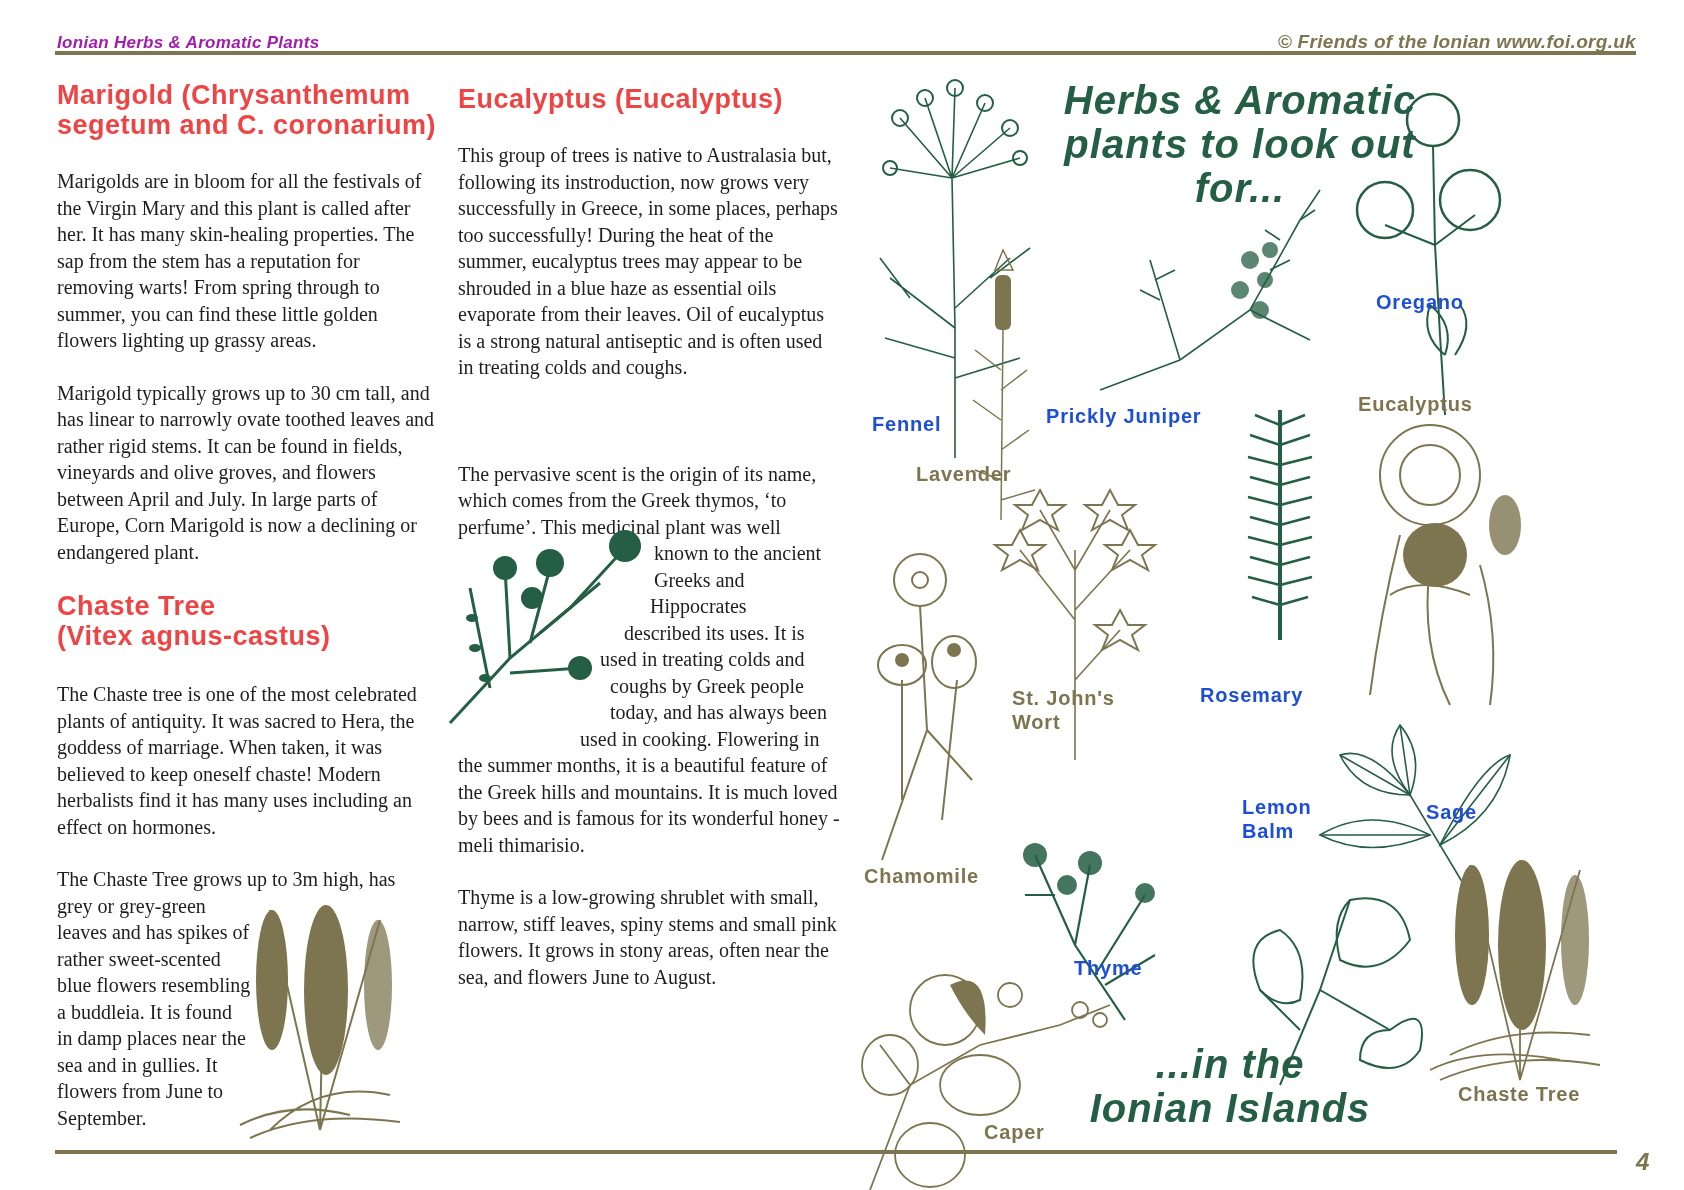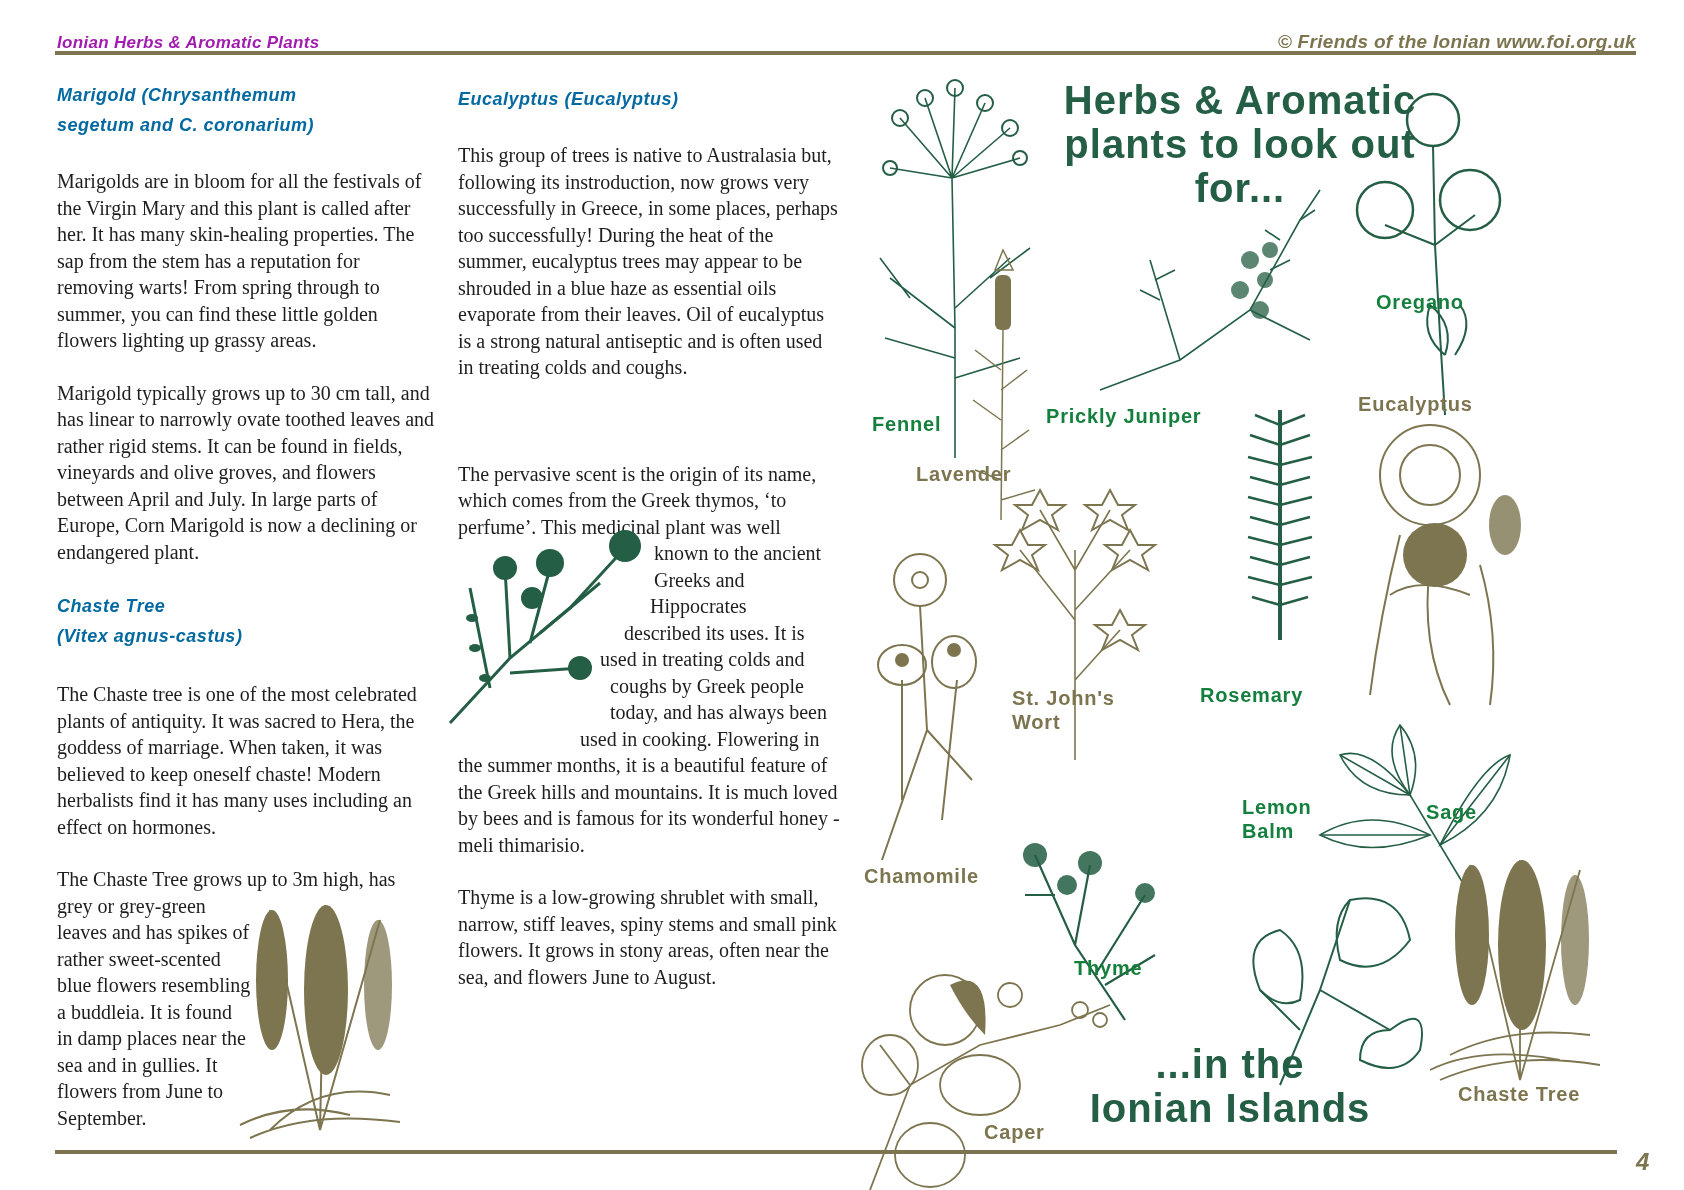--- a/index.html
+++ b/index.html
@@ -10,7 +10,7 @@
   #hdr-right{position:absolute;right:48px;top:31px;font-size:19px;color:#7d7550;letter-spacing:0.3px;}
   #page-num{position:absolute;left:1636px;top:1148px;font-size:24px;color:#7d7550;}
   .col{position:absolute;}
-  h2{margin:0;color:#0369a1;font-size:18px;line-height:30px;font-family:"Liberation Sans",sans-serif;font-style:italic;font-weight:bold;letter-spacing:0.5px;}
+  h2{margin:0;color:#ef4444;font-size:27px;line-height:30px;font-family:"Liberation Sans",sans-serif;font-weight:bold;letter-spacing:0.5px;}
   p{margin:0;font-family:"Liberation Serif",serif;font-size:20px;line-height:26.5px;color:#1e1e1e;}
   .gap{height:26px;}
   .plant-label{position:absolute;font-family:"Liberation Sans",sans-serif;font-weight:bold;font-size:20px;letter-spacing:0.8px;line-height:24px;}

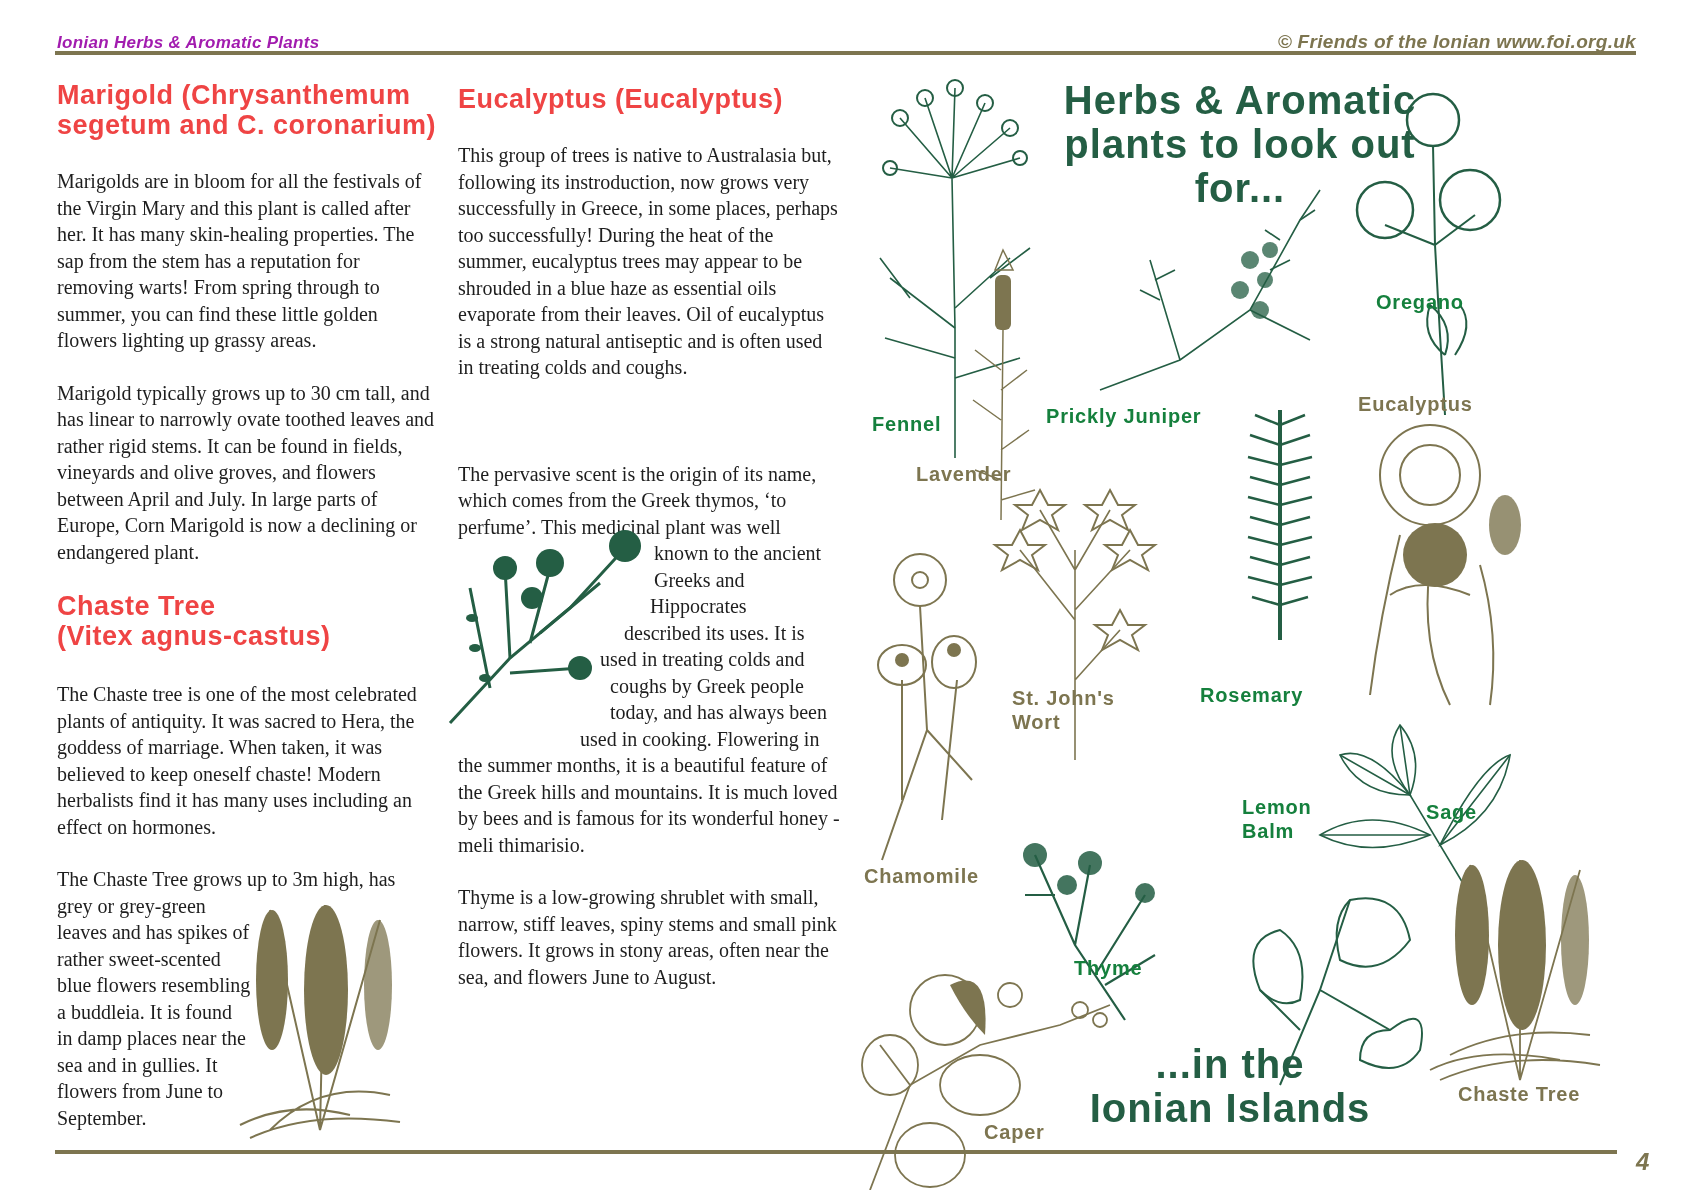--- a/index.html
+++ b/index.html
@@ -16,7 +16,7 @@
   .plant-label{position:absolute;font-family:"Liberation Sans",sans-serif;font-weight:bold;font-size:20px;letter-spacing:0.8px;line-height:24px;}
   .lg{color:#15803d;}
   .lo{color:#7d7550;}
-  .big-title{position:absolute;color:#245e44;font-family:"Liberation Sans",sans-serif;font-weight:bold;text-align:center;font-size:40px;line-height:44px;letter-spacing:1px;}
+  .big-title{position:absolute;color:#245e44;font-family:"Liberation Sans",sans-serif;font-style:italic;font-weight:bold;text-align:center;font-size:40px;line-height:44px;letter-spacing:1px;}
   svg{position:absolute;overflow:visible;}
 </style>
 </head>

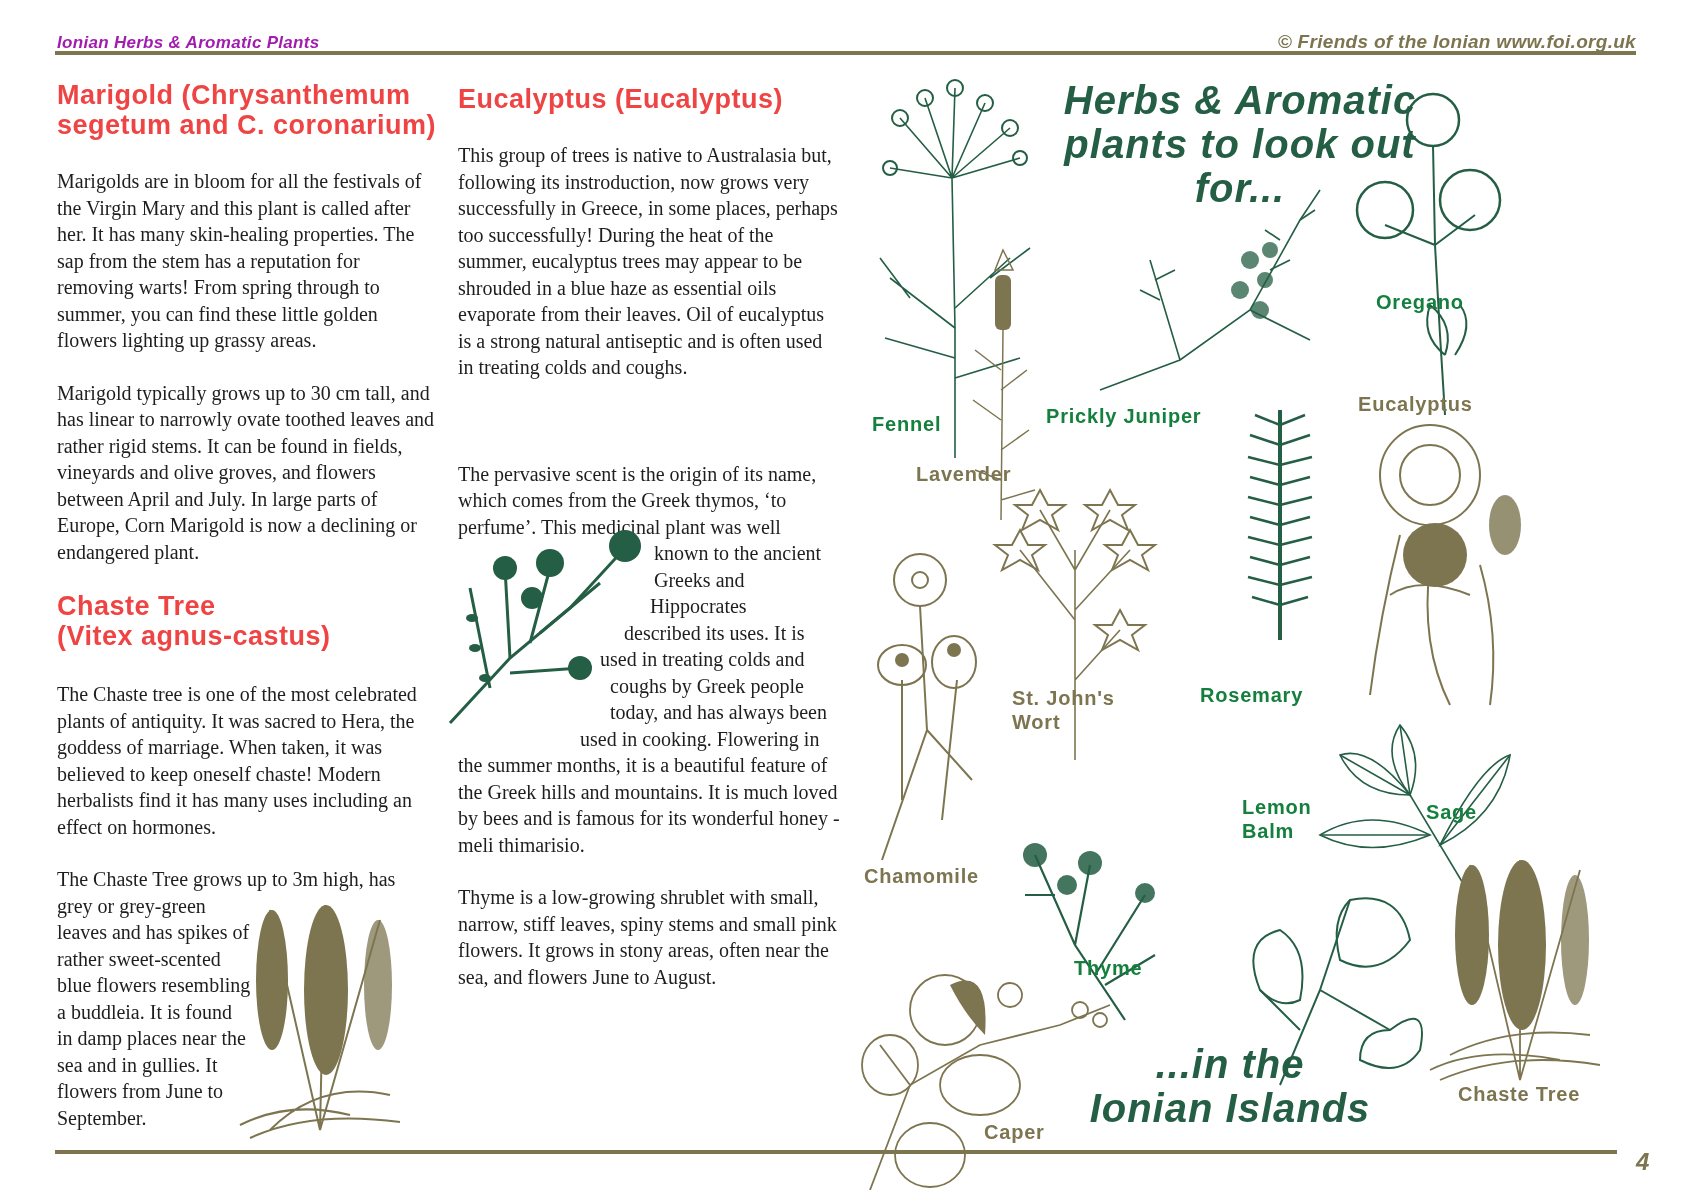--- a/index.html
+++ b/index.html
@@ -14,7 +14,7 @@
   p{margin:0;font-family:"Liberation Serif",serif;font-size:20px;line-height:26.5px;color:#1e1e1e;}
   .gap{height:26px;}
   .plant-label{position:absolute;font-family:"Liberation Sans",sans-serif;font-weight:bold;font-size:20px;letter-spacing:0.8px;line-height:24px;}
-  .lg{color:#15803d;}
+  .lg{color:#1d4ed8;}
   .lo{color:#7d7550;}
   .big-title{position:absolute;color:#245e44;font-family:"Liberation Sans",sans-serif;font-style:italic;font-weight:bold;text-align:center;font-size:40px;line-height:44px;letter-spacing:1px;}
   svg{position:absolute;overflow:visible;}

